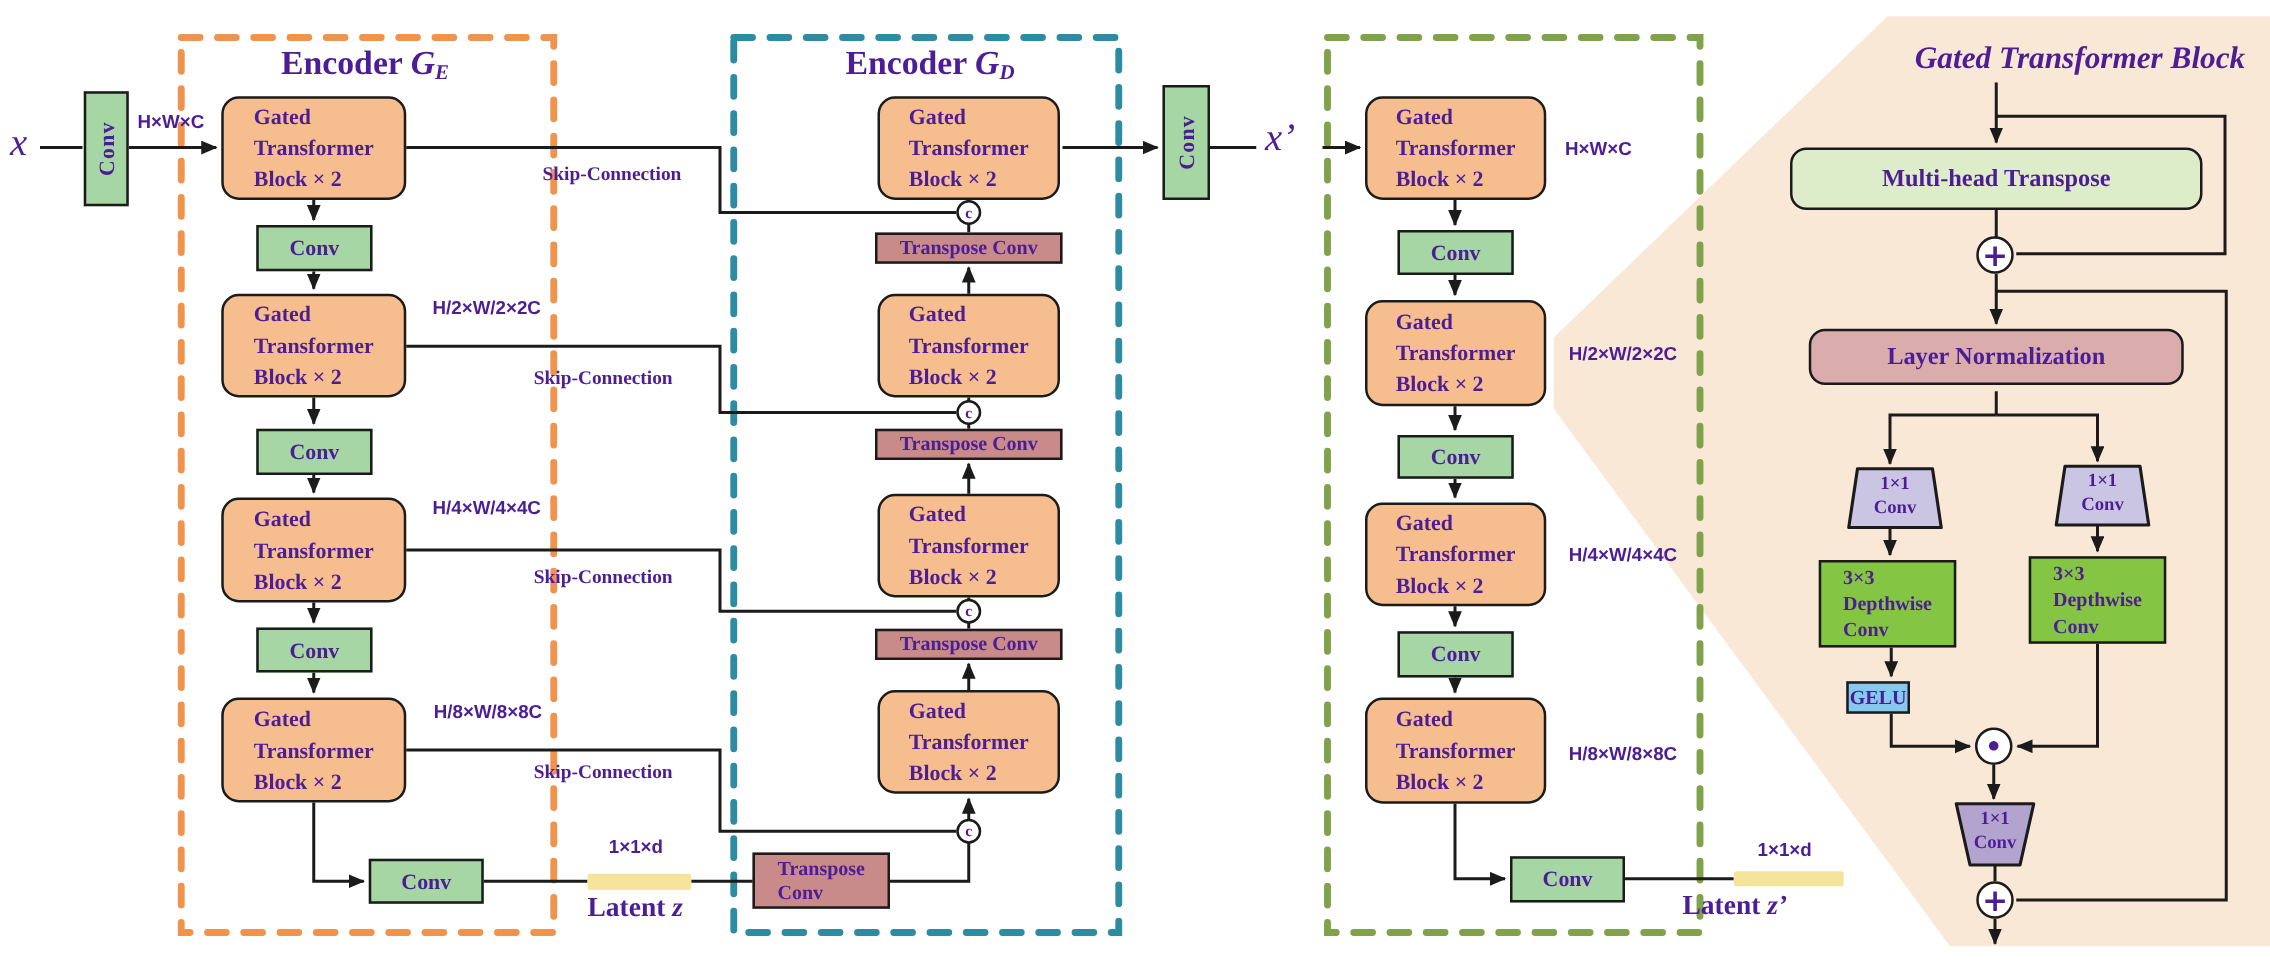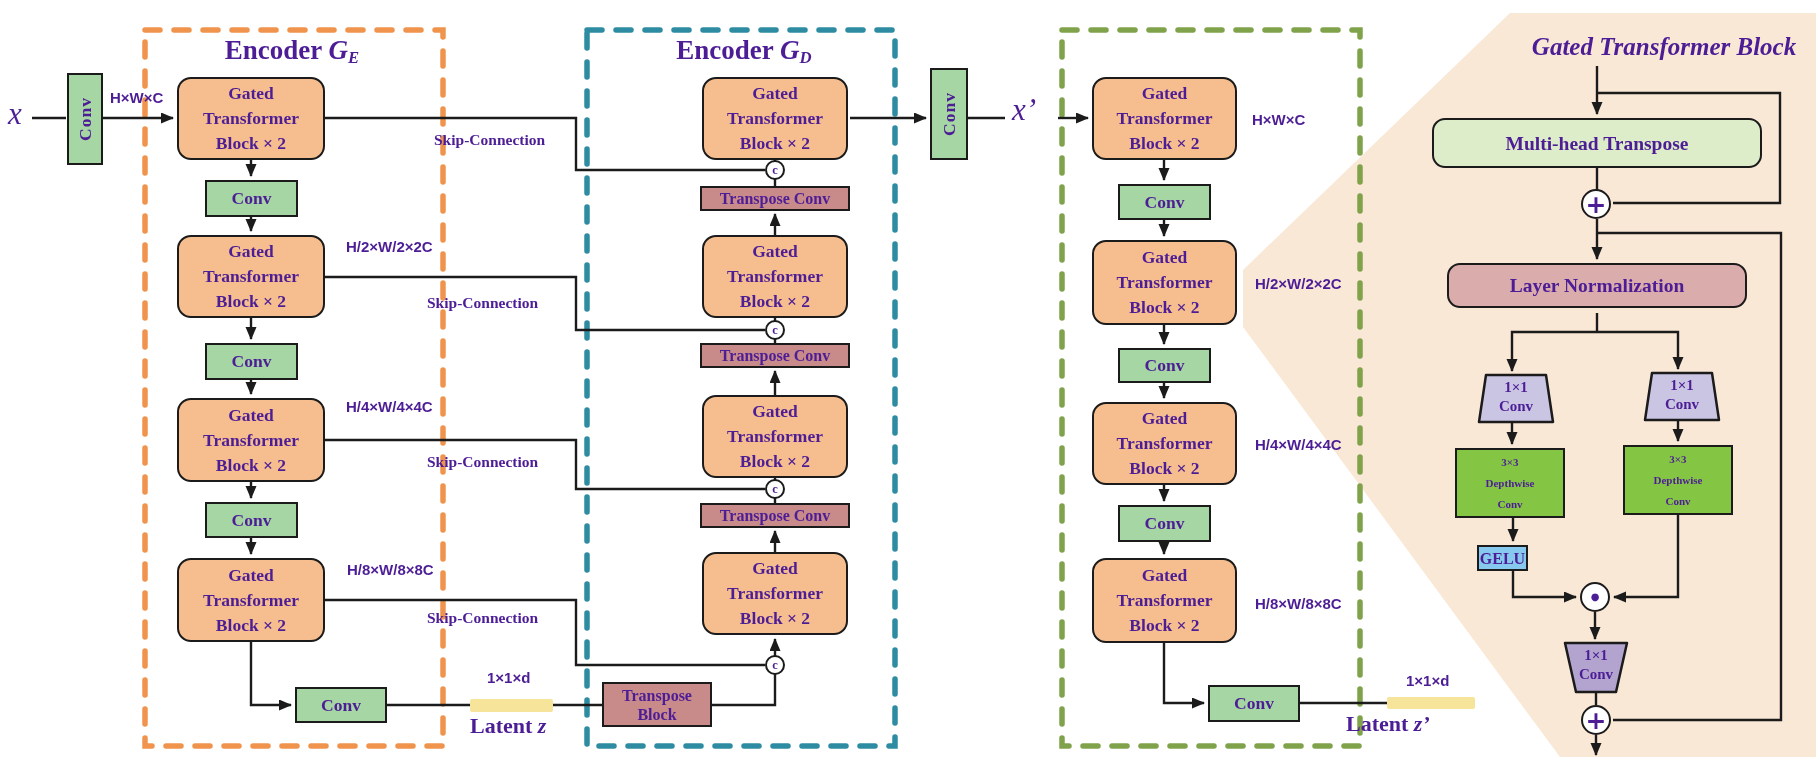--- a/index.html
+++ b/index.html
@@ -8,7 +8,7 @@
        font-family:"Liberation Serif",serif;color:#4c1d95;}
   #wires{position:absolute;left:0;top:0;z-index:1;}
   .b{position:absolute;z-index:2;border:2.5px solid #1b1b1b;display:flex;align-items:center;justify-content:center;
-     text-align:center;font-weight:700;white-space:pre-line;line-height:25px;}
+     text-align:left;font-weight:700;white-space:pre-line;line-height:25px;}
   .gtb{background:#F6BE8E;border-radius:14px;font-size:17.5px;}
   .cv{background:#A5D6A3;border-width:2px;font-size:17.5px;}
   .tc{background:#C98A8A;border-width:2px;font-size:16px;line-height:19px;}

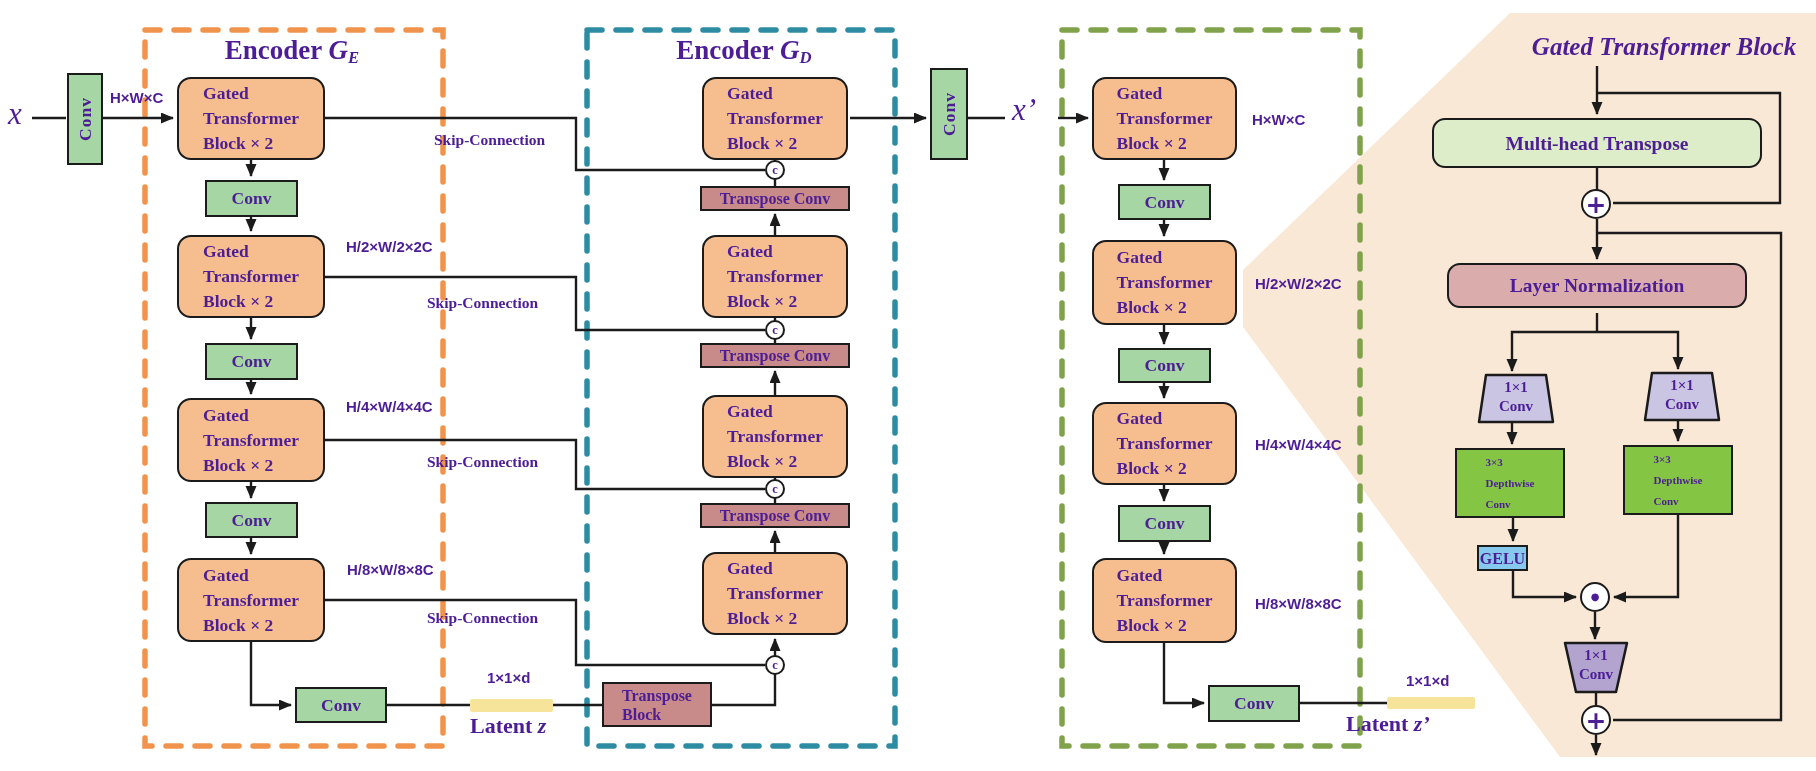--- a/index.html
+++ b/index.html
@@ -14,7 +14,7 @@
   .tc{background:#C98A8A;border-width:2px;font-size:16px;line-height:19px;}
   .mha{background:#DDEDC9;border-radius:13px;font-size:19.5px;}
   .ln{background:#DBACAC;border-radius:13px;font-size:19.5px;}
-  .dw{background:#85C544;border-width:2px;font-size:11px;line-height:21px;}
+  .dw{background:#85C544;border-width:2px;font-size:16px;line-height:21px;}
   .gelu{background:#87C8EF;border-width:2px;font-size:16px;}
   .bar{position:absolute;z-index:2;background:#F7E49B;border-radius:2px;}
   .vert{writing-mode:vertical-rl;transform:rotate(180deg);letter-spacing:1px;}

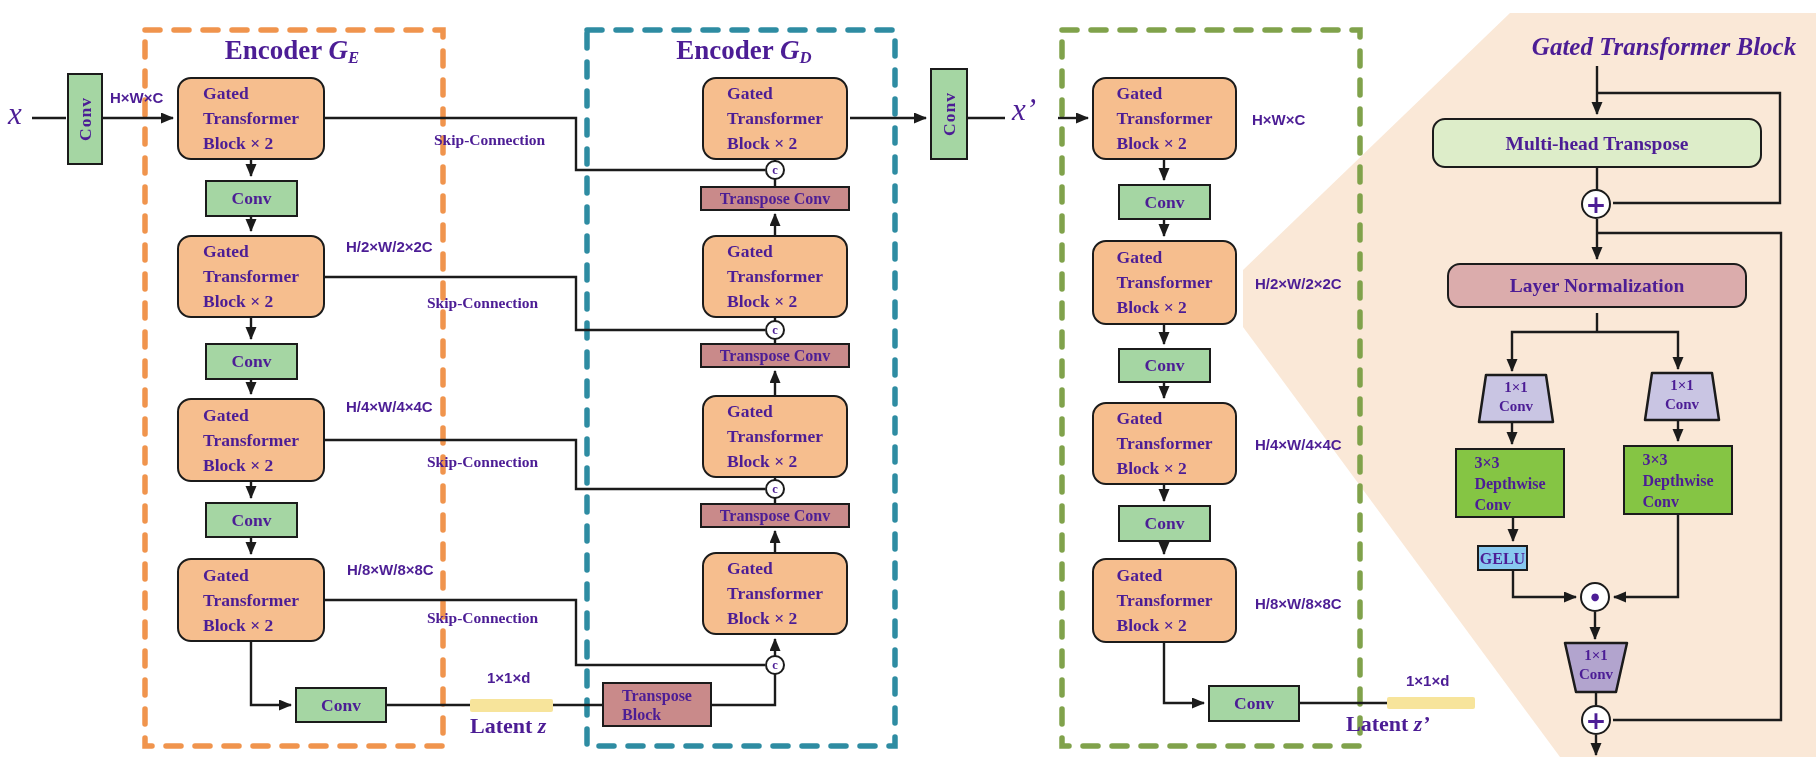--- a/index.html
+++ b/index.html
@@ -169,7 +169,7 @@
 Transformer
 Block × 2</div>
   <div class="b tc" style="left:602px;top:682px;width:110px;height:45px;">Transpose
-Block</div>
+Conv</div>
   <div class="b cv" style="left:930px;top:68px;width:38px;height:92px;"><span class="vert">Conv</span></div>
 
   <div class="cc" style="left:765px;top:160px;">c</div>

